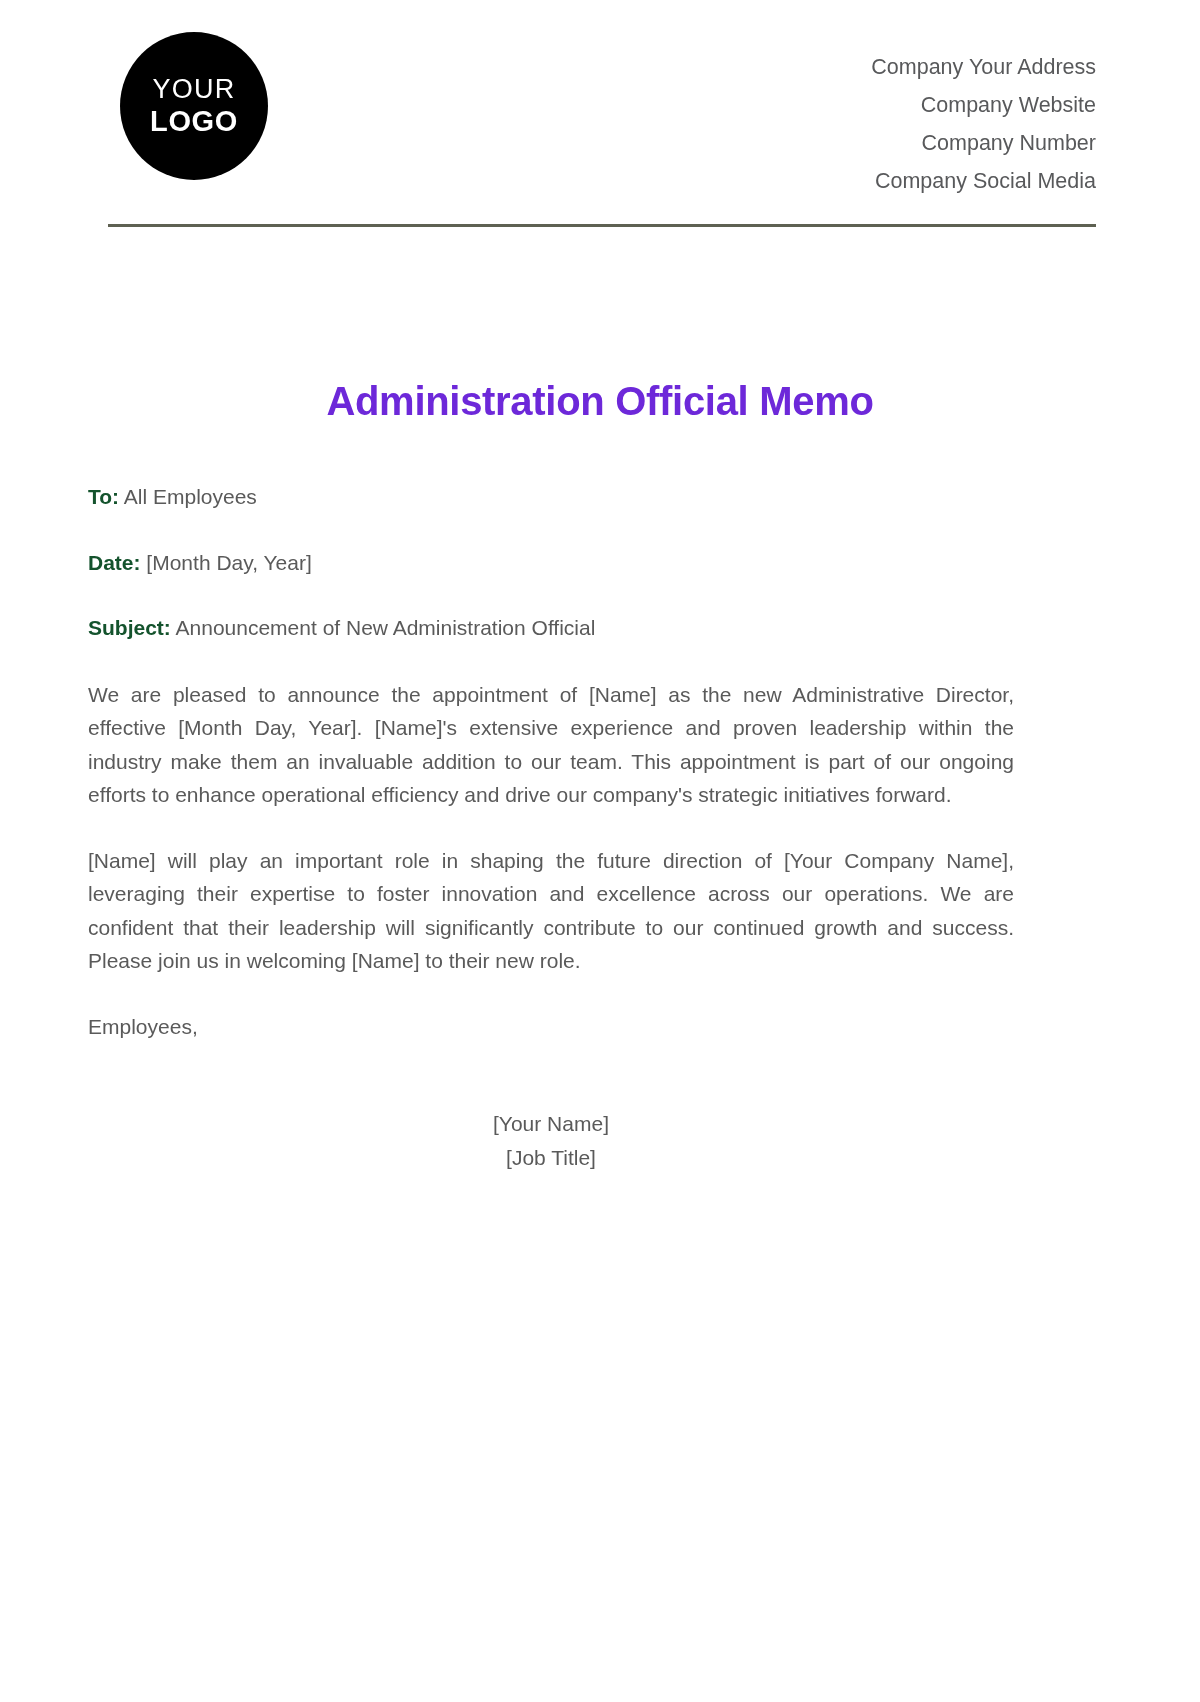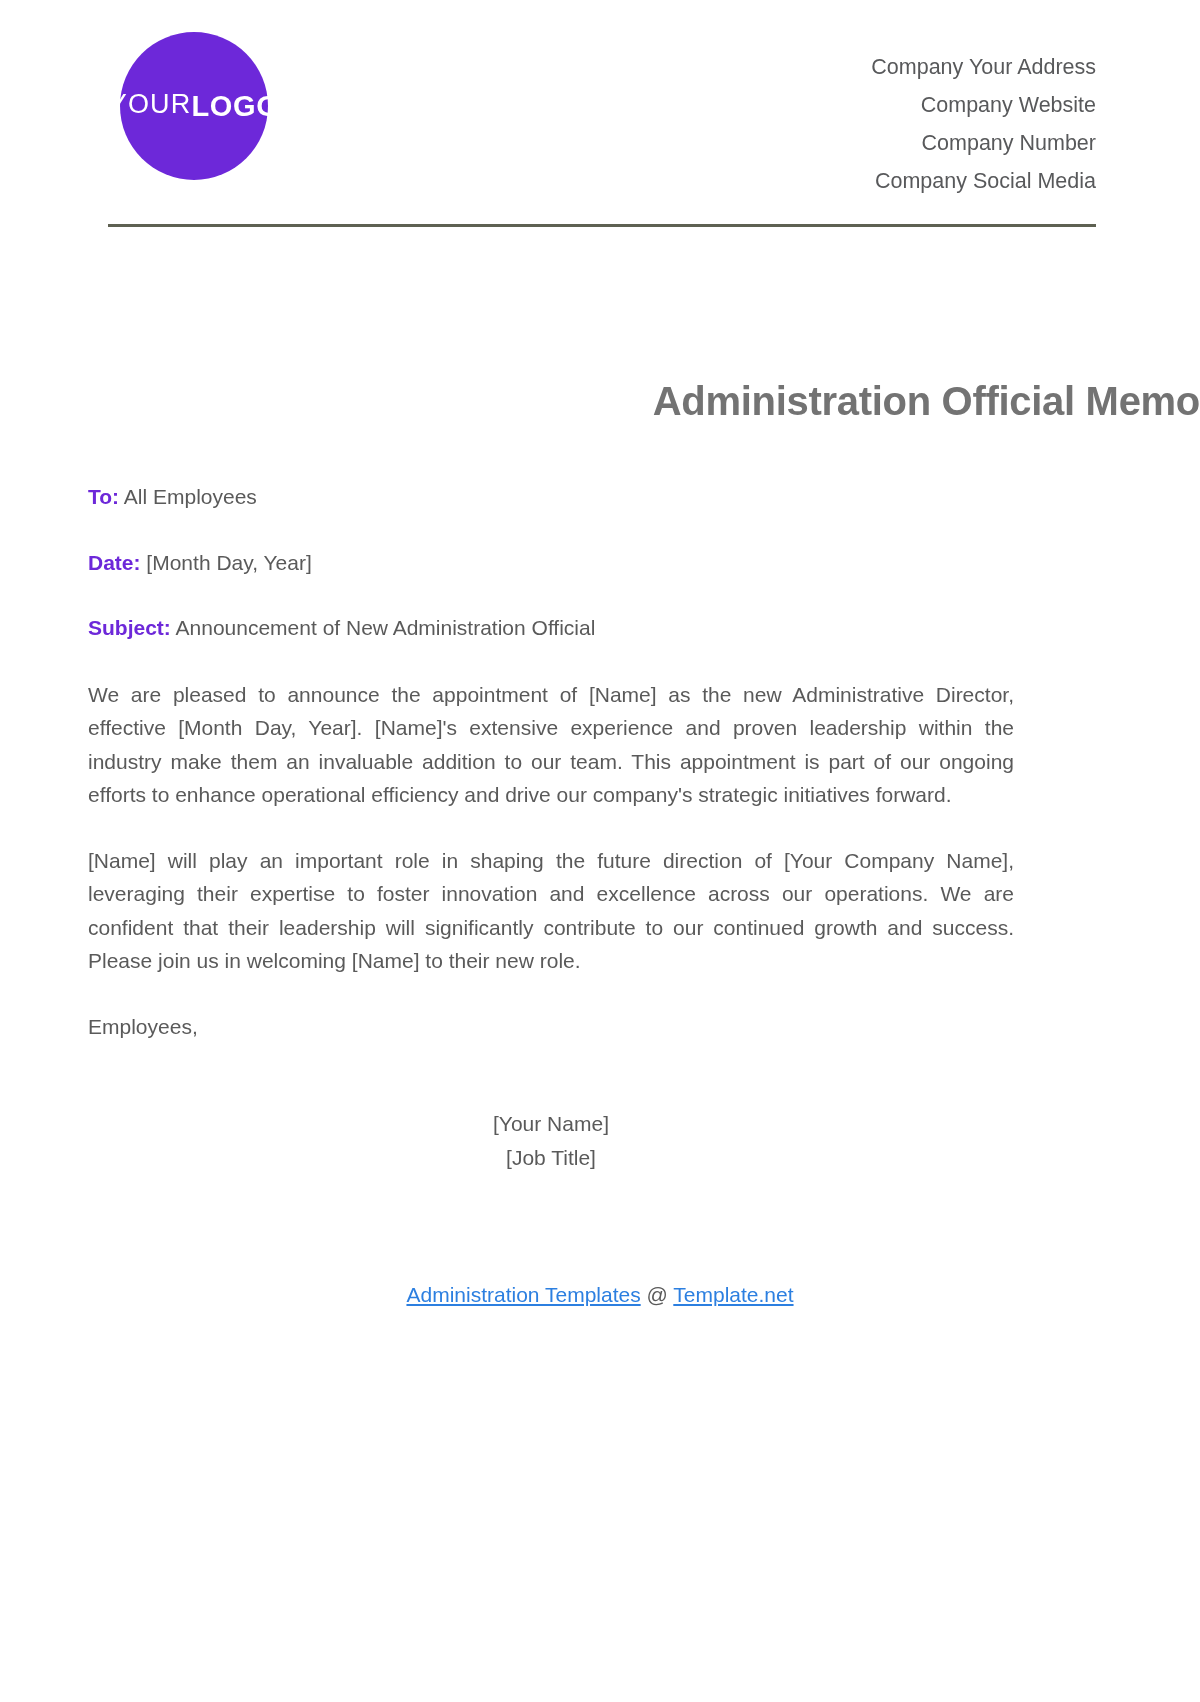--- a/index.html
+++ b/index.html
@@ -40,9 +40,9 @@
     width: 148px;
     height: 148px;
     border-radius: 50%;
-    background: #6d28d9;
+    background: #000000;
     display: flex;
-    flex-direction: row;
+    flex-direction: column;
     align-items: center;
     justify-content: center;
     line-height: 1;

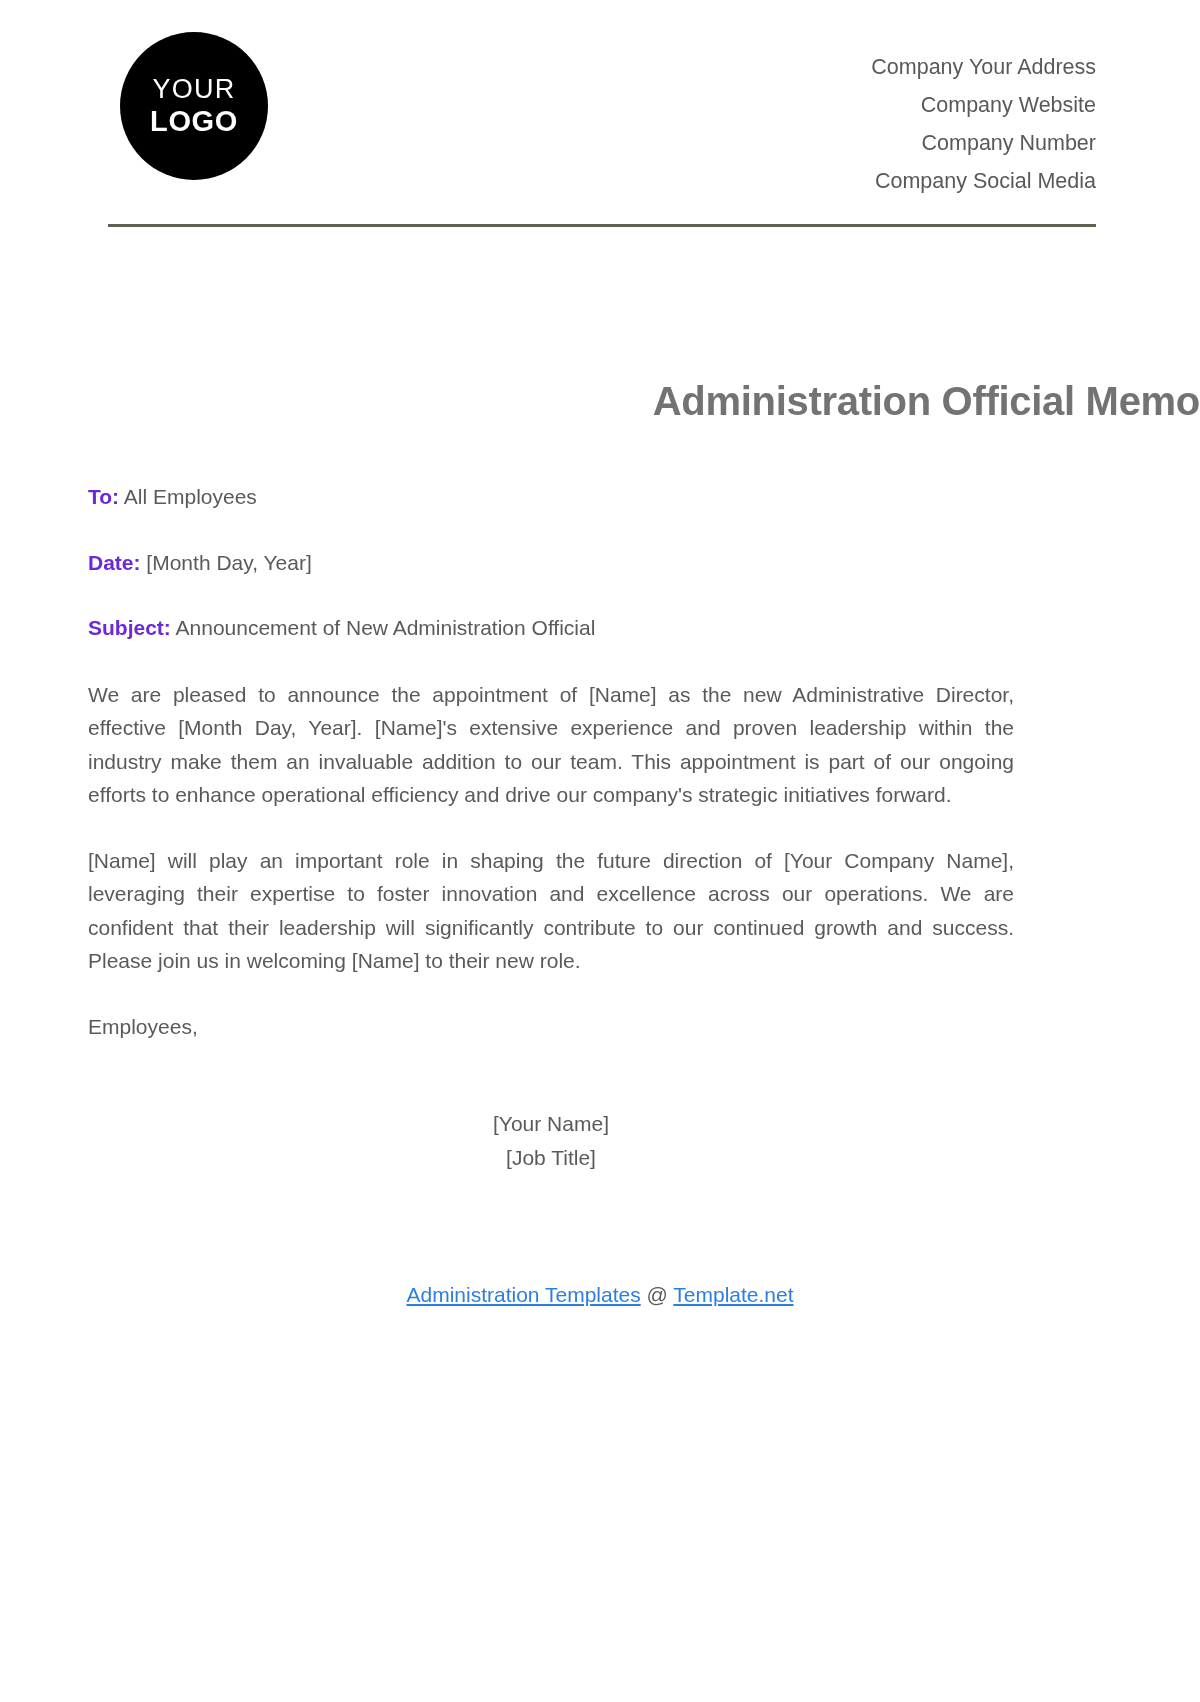--- a/index.html
+++ b/index.html
@@ -81,10 +81,10 @@
 
   
   .doc-title {
-    text-align: right;
+    text-align: center;
     font-size: 40px;
     font-weight: 700;
-    color: #737373;
+    color: #6d28d9;
     letter-spacing: -0.3px;
     margin: 150px 0 0 0;
     padding: 0;

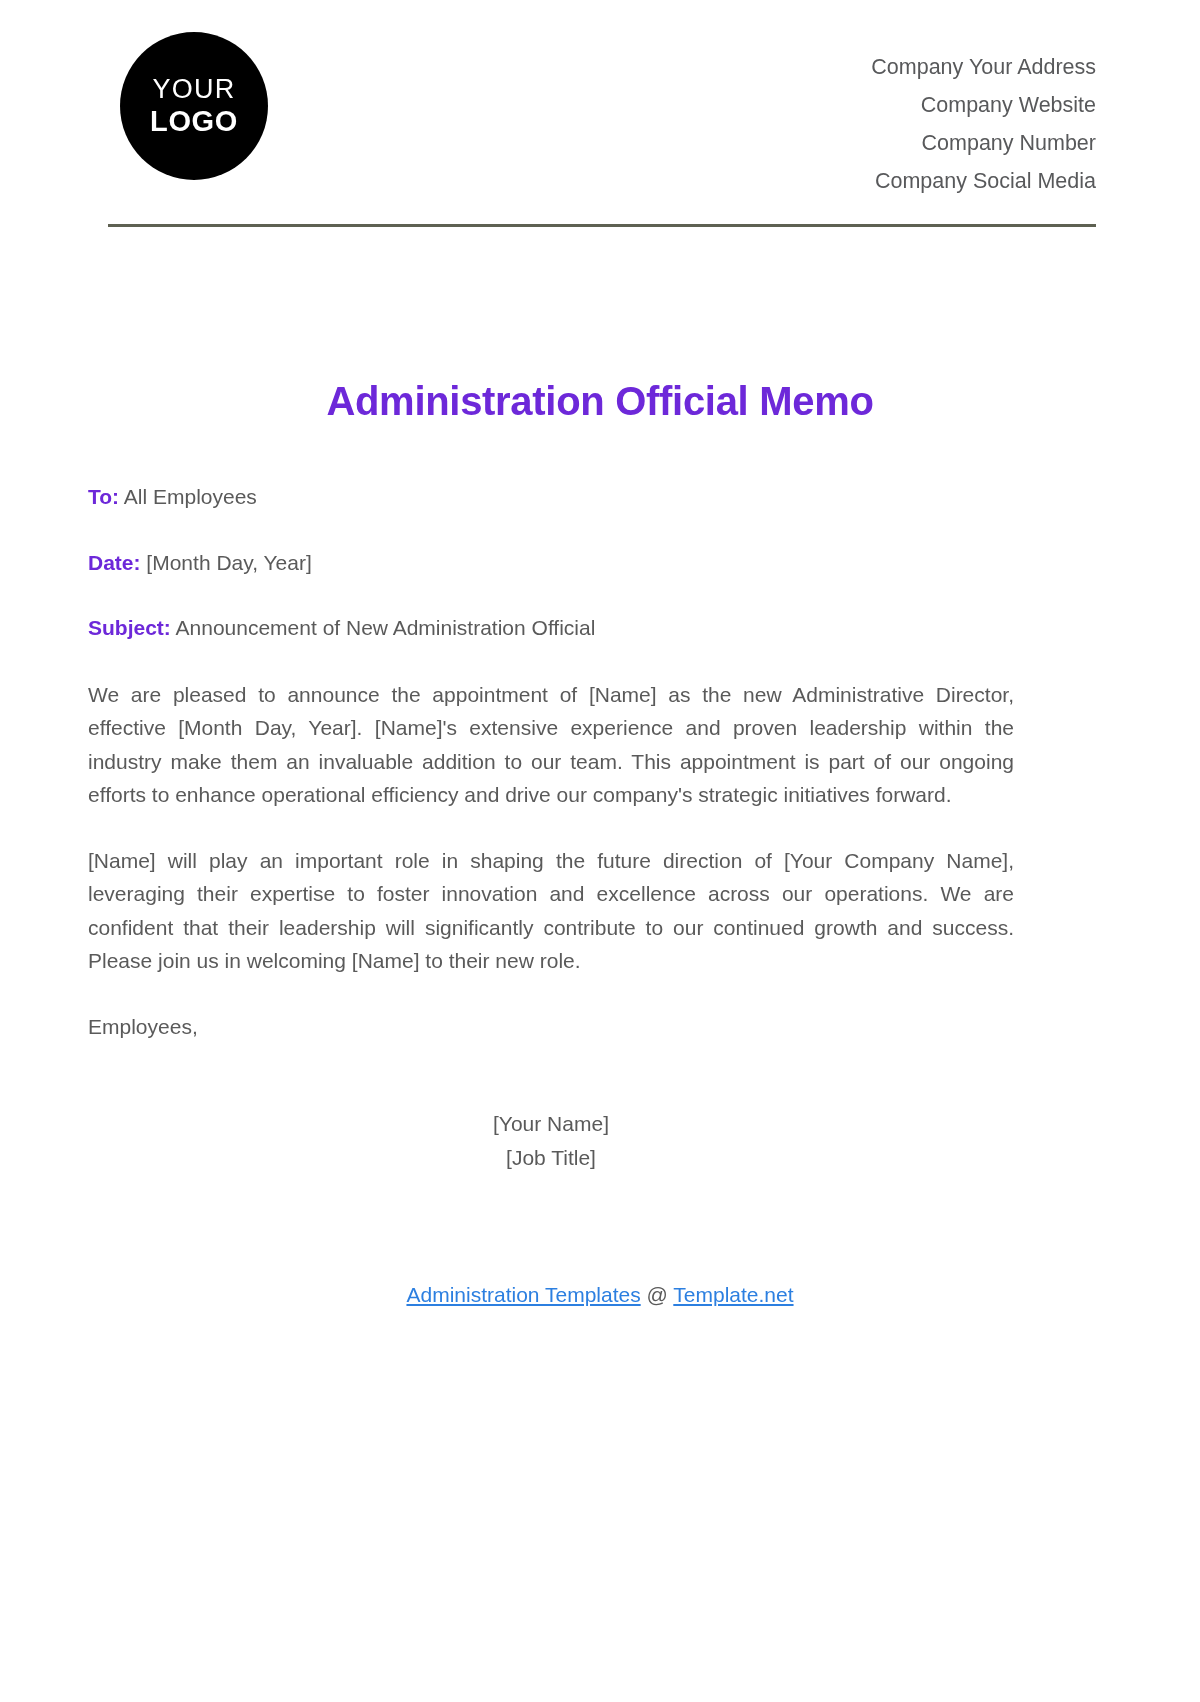--- a/index.html
+++ b/index.html
@@ -105,7 +105,7 @@
   }
   .field-label {
     font-weight: 700;
-    color: #6d28d9;
+    color: #14532d;
   }
   .field-value {
     color: #5a5a5a;

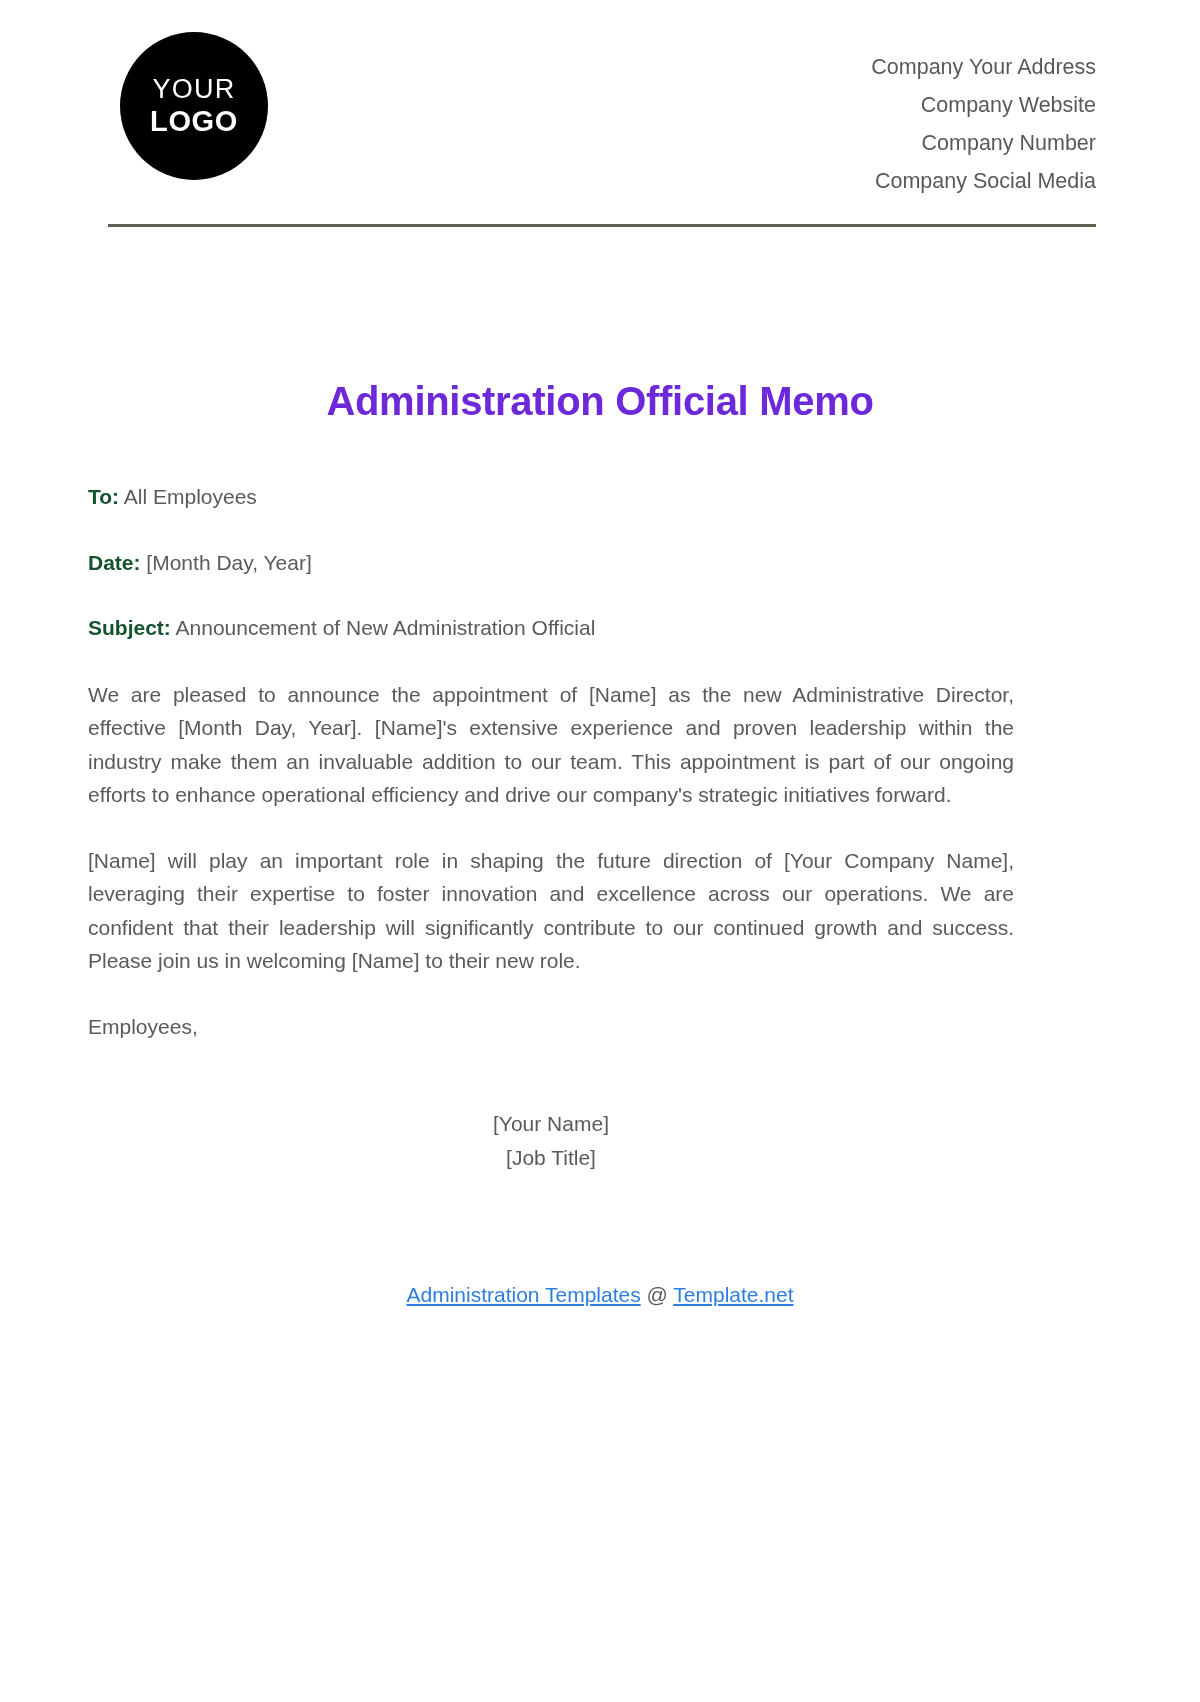--- a/index.html
+++ b/index.html
@@ -207,9 +207,6 @@
 
   </div>
 
-  <div class="footer">
-    <a href="#">Administration Templates</a><span> @ </span><a href="#">Template.net</a>
-  </div>
 
 </div>
 

